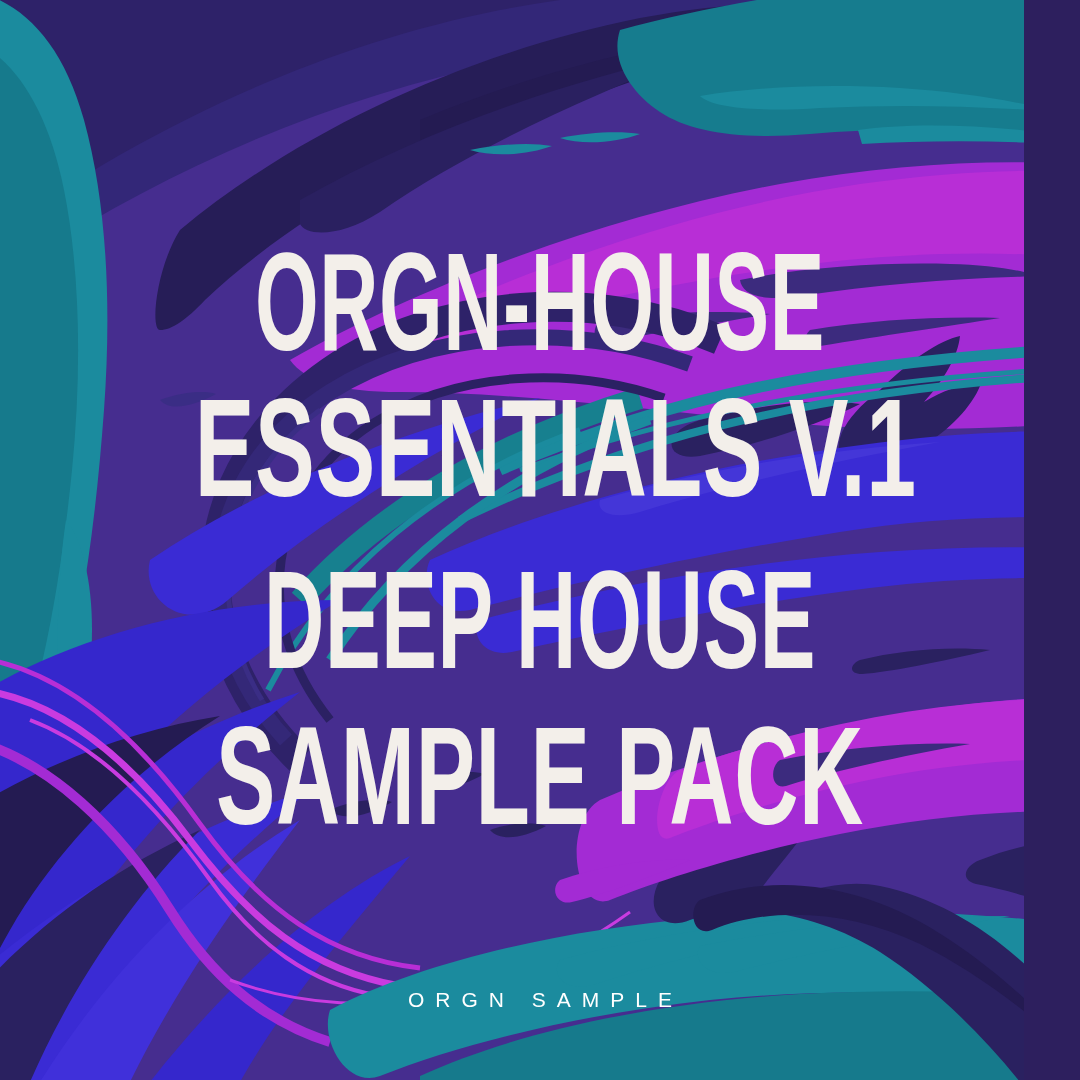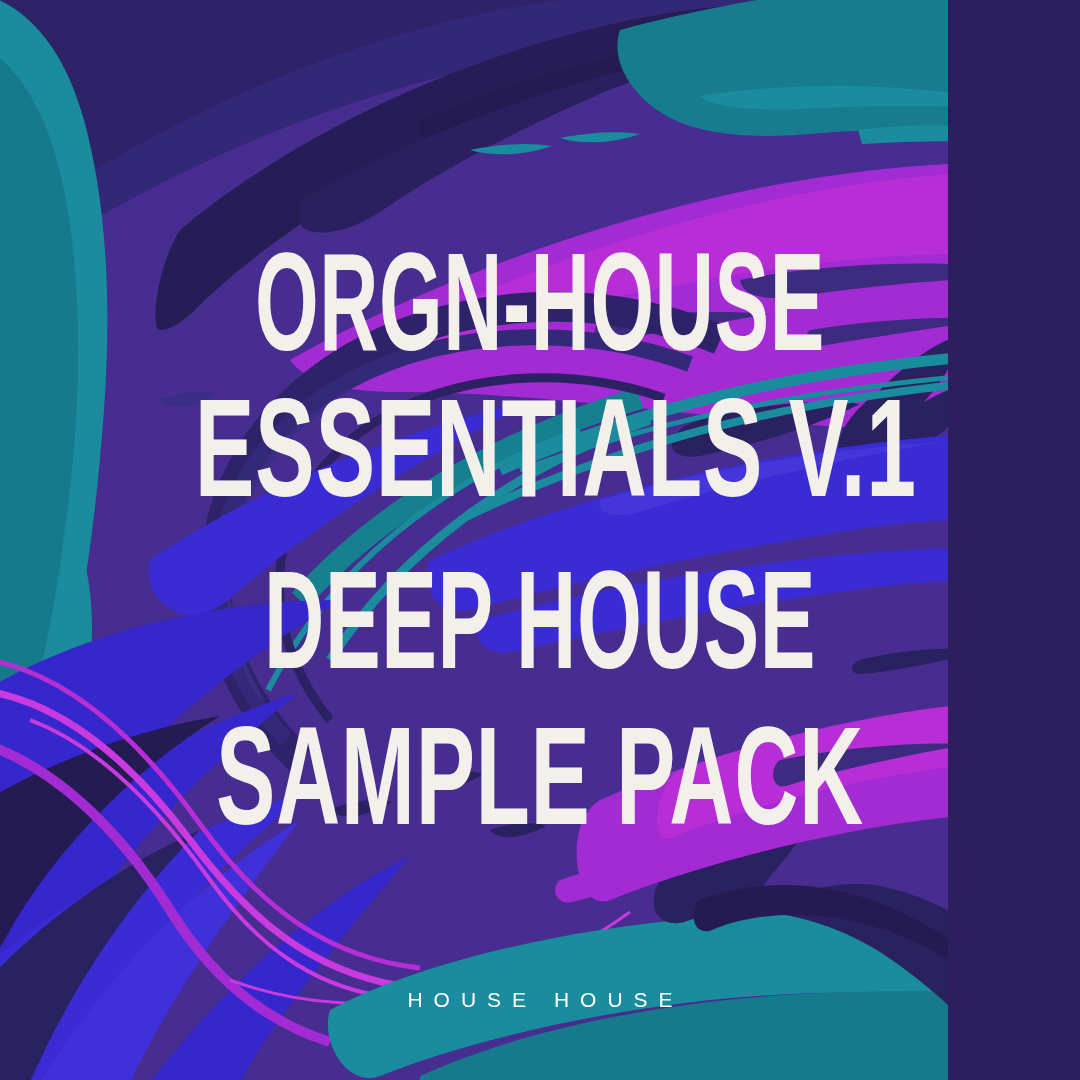--- a/index.html
+++ b/index.html
@@ -9,7 +9,7 @@
   }
   #cover {
     position: relative;
-    width: 948px;
+    width: 1024px;
     height: 1080px;
     overflow: hidden;
     background: #a16207;

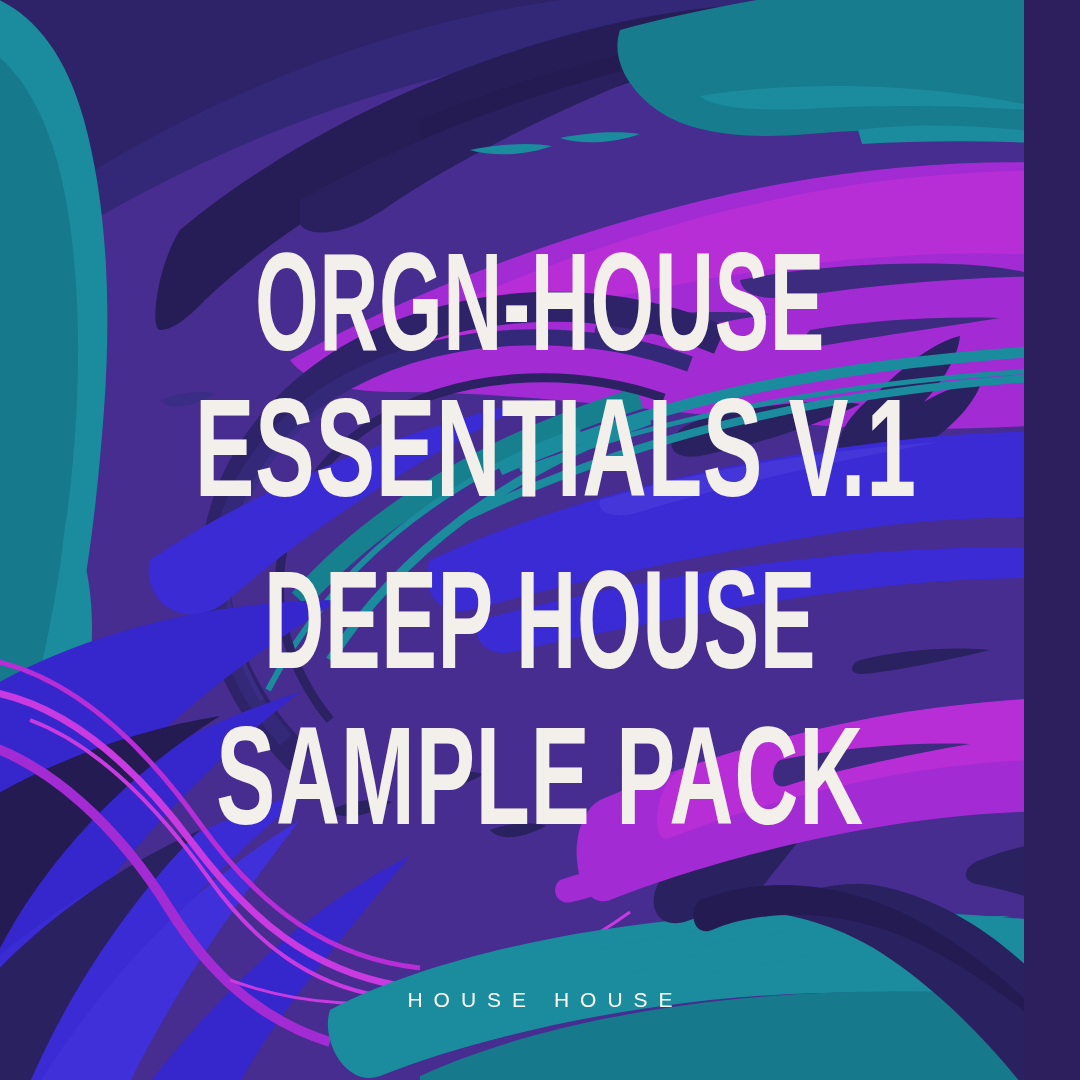--- a/index.html
+++ b/index.html
@@ -224,7 +224,7 @@
     <div class="title-line" id="line4" style="transform: scaleX(0.635557);">SAMPLE PACK</div>
   </div>
 
-  <div id="brand">HOUSE HOUSE</div>
+  <div id="brand">ORGN SAMPLE</div>
 
 </div>
 

